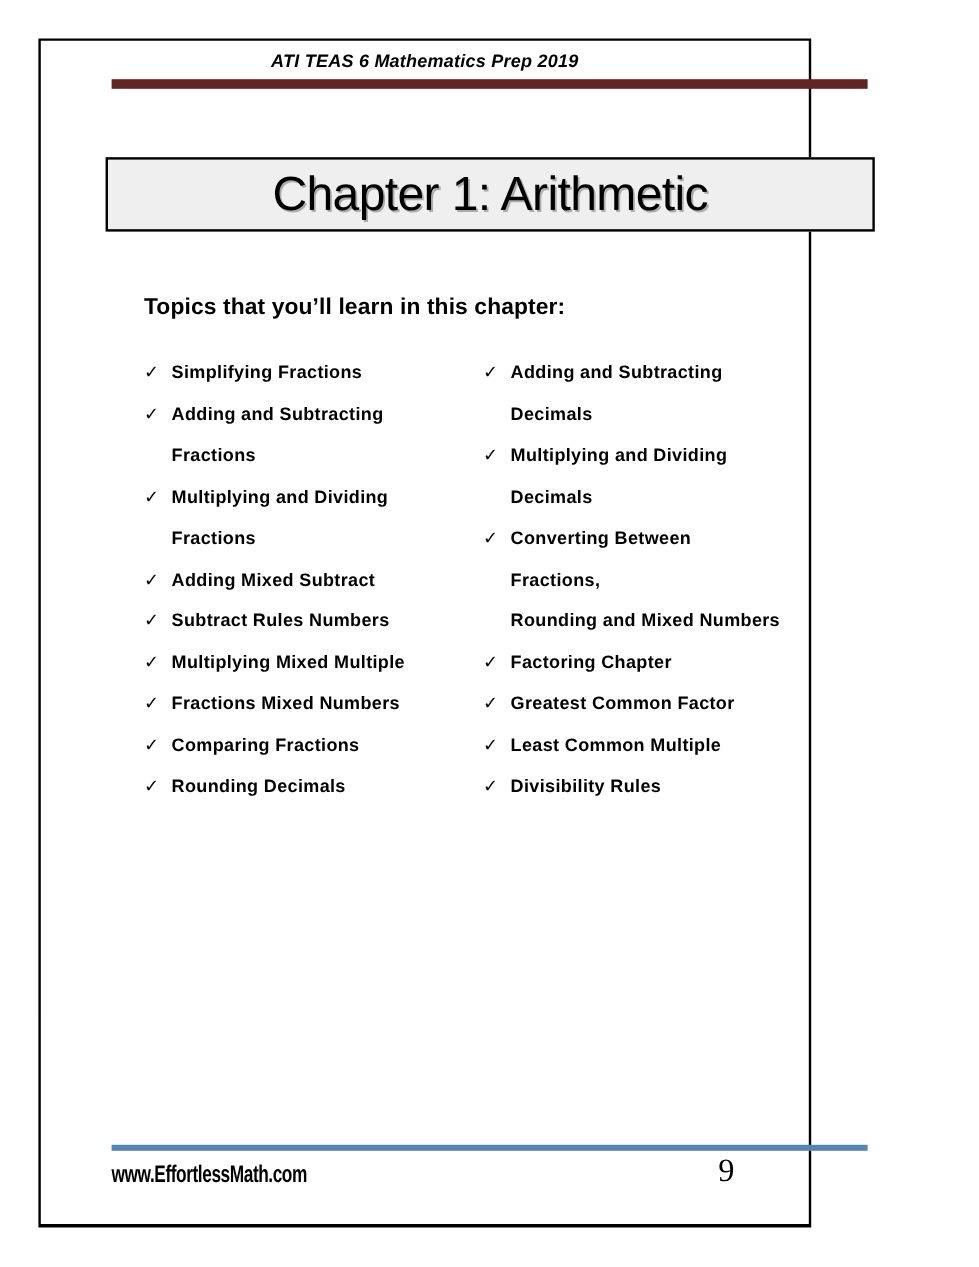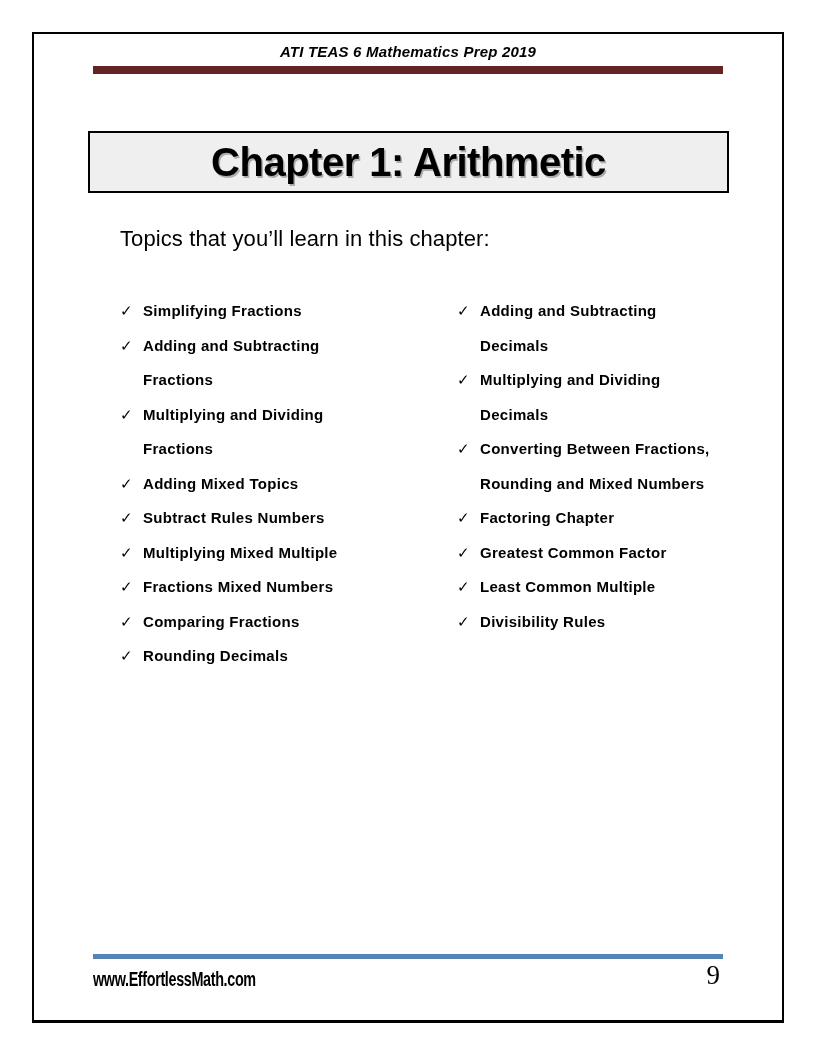--- a/index.html
+++ b/index.html
@@ -13,7 +13,7 @@
   .page-frame {
     position: absolute;
     left: 32px; top: 32px;
-    width: 752px; height: 991px;
+    width: 644px; height: 991px;
     background: #fff;
     border: 2px solid #000;
     border-bottom-width: 3px;

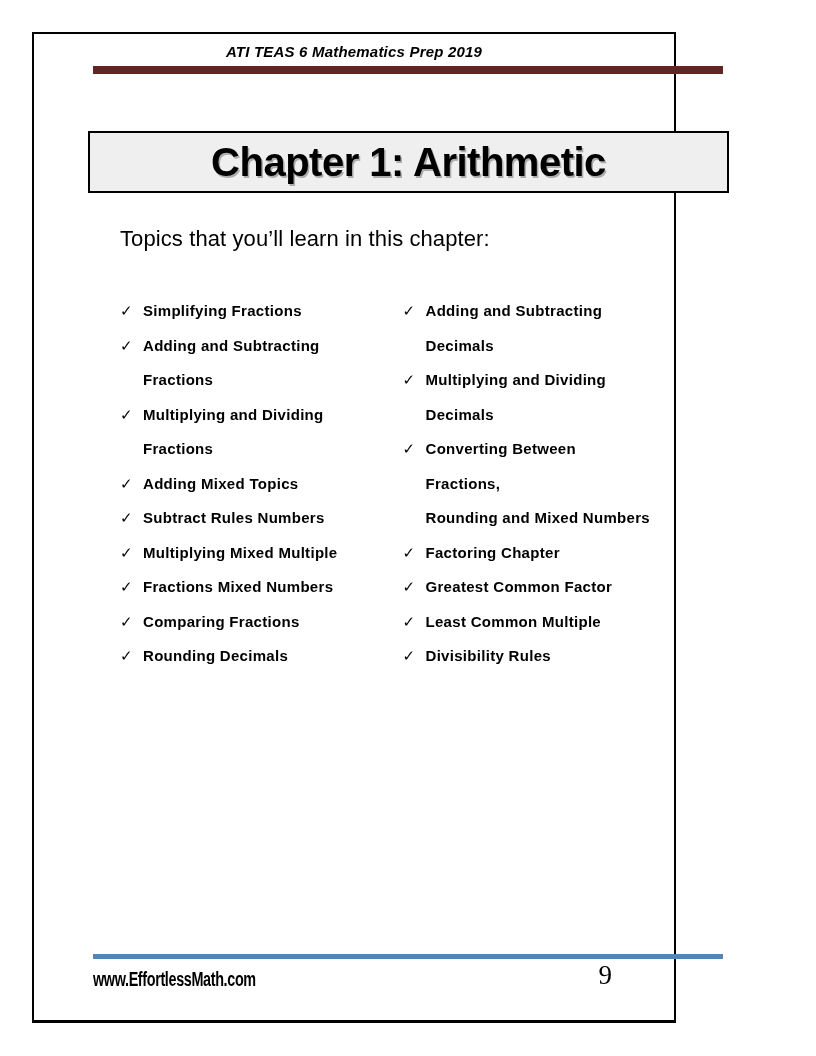--- a/index.html
+++ b/index.html
@@ -47,7 +47,7 @@
   }
   .chapter-title {
     font-size: 40px;
-    font-weight: bold;
+    font-weight: normal;
     letter-spacing: -0.5px;
     text-shadow: 1.5px 1.5px 0 rgba(90,90,90,0.45);
     white-space: nowrap;

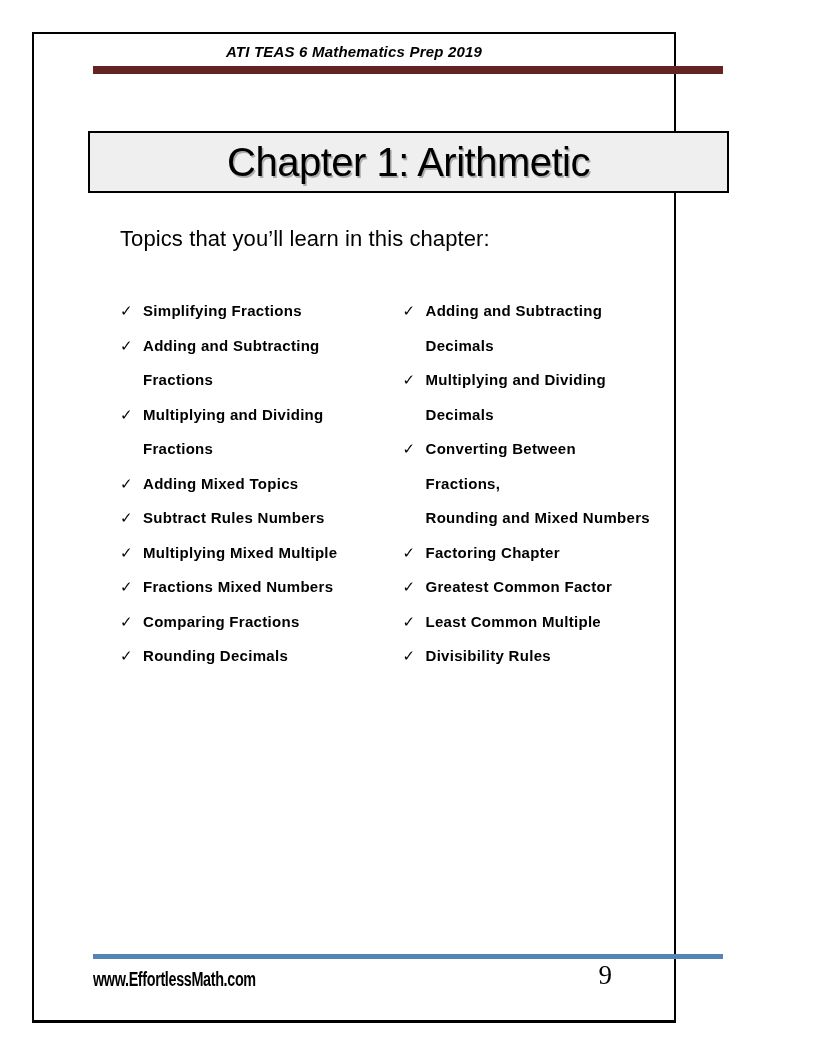--- a/index.html
+++ b/index.html
@@ -55,9 +55,9 @@
   
   .intro-line {
     position: absolute;
-    top: 192px; left: 86px;
-    font-size: 22px;
-    font-weight: normal;
+    top: 212px; left: 86px;
+    font-size: 19px;
+    font-weight: bold;
     letter-spacing: 0.1px;
   }
   

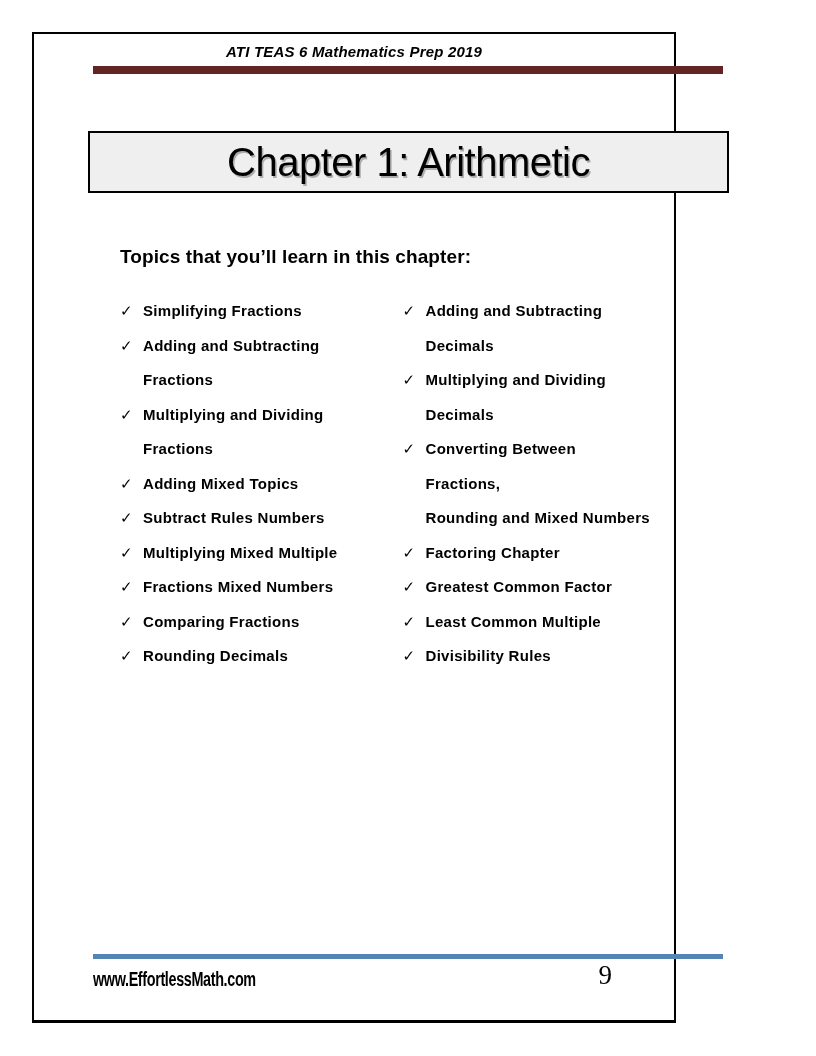--- a/index.html
+++ b/index.html
@@ -143,7 +143,7 @@
       </div>
       <div class="topic-item">
         <span class="topic-check">✓</span>
-        <span class="topic-text">Adding Mixed Topics</span>
+        <span class="topic-text">Adding Mixed Subtract</span>
       </div>
       <div class="topic-item">
         <span class="topic-check">✓</span>

